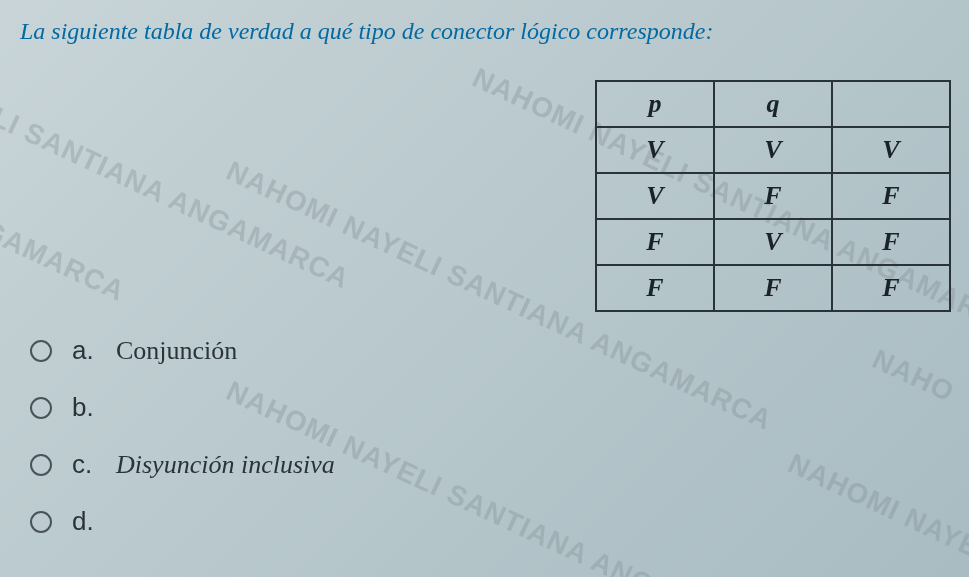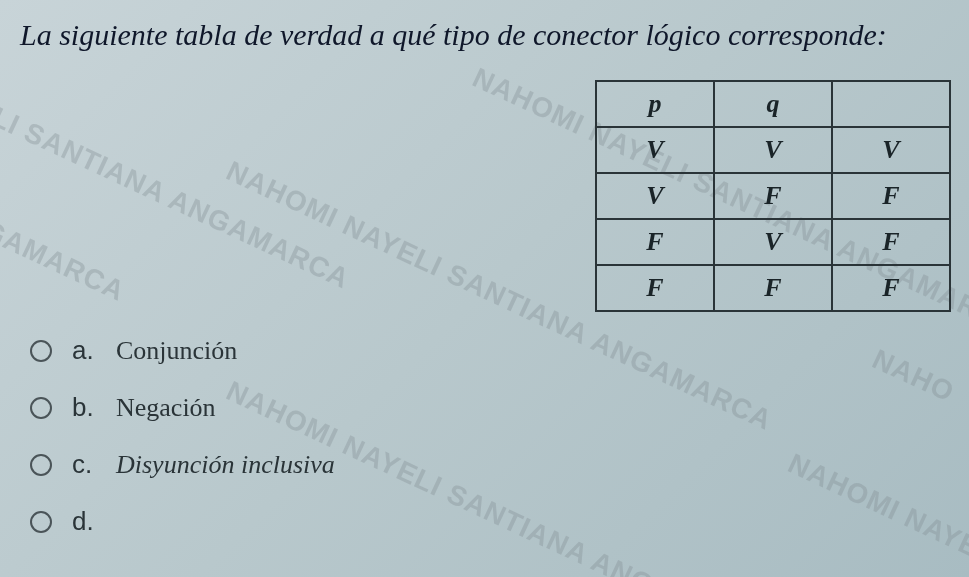--- a/index.html
+++ b/index.html
@@ -26,8 +26,8 @@
   }
   .question {
     font-style: italic;
-    font-size: 30px;
-    color: #0f172a;
+    font-size: 24px;
+    color: #0369a1;
     margin-bottom: 32px;
     position: relative;
     z-index: 2;

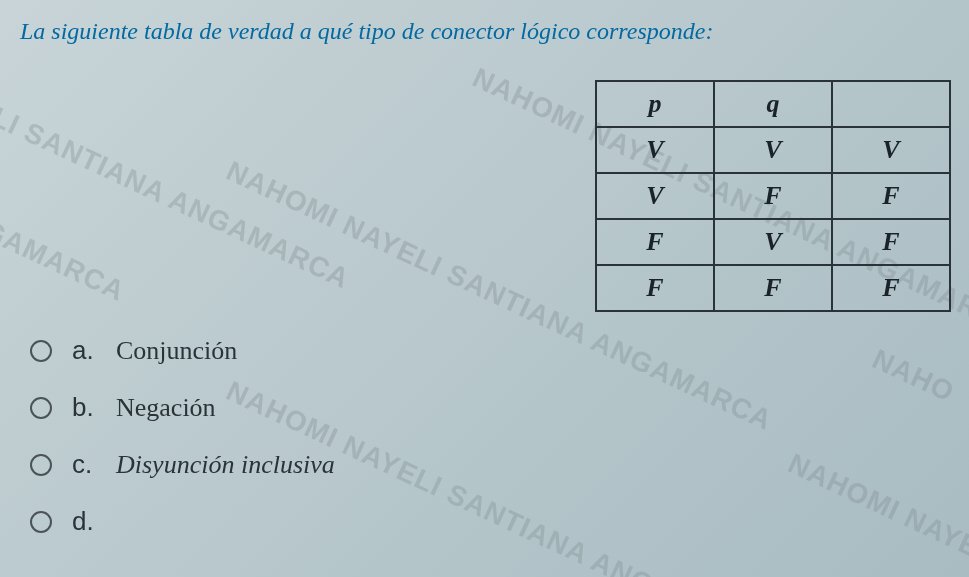--- a/index.html
+++ b/index.html
@@ -135,7 +135,6 @@
   <div class="option">
     <div class="radio"></div>
     <span class="opt-letter">b.</span>
-    <span>Negación</span>
   </div>
   <div class="option">
     <div class="radio"></div>

